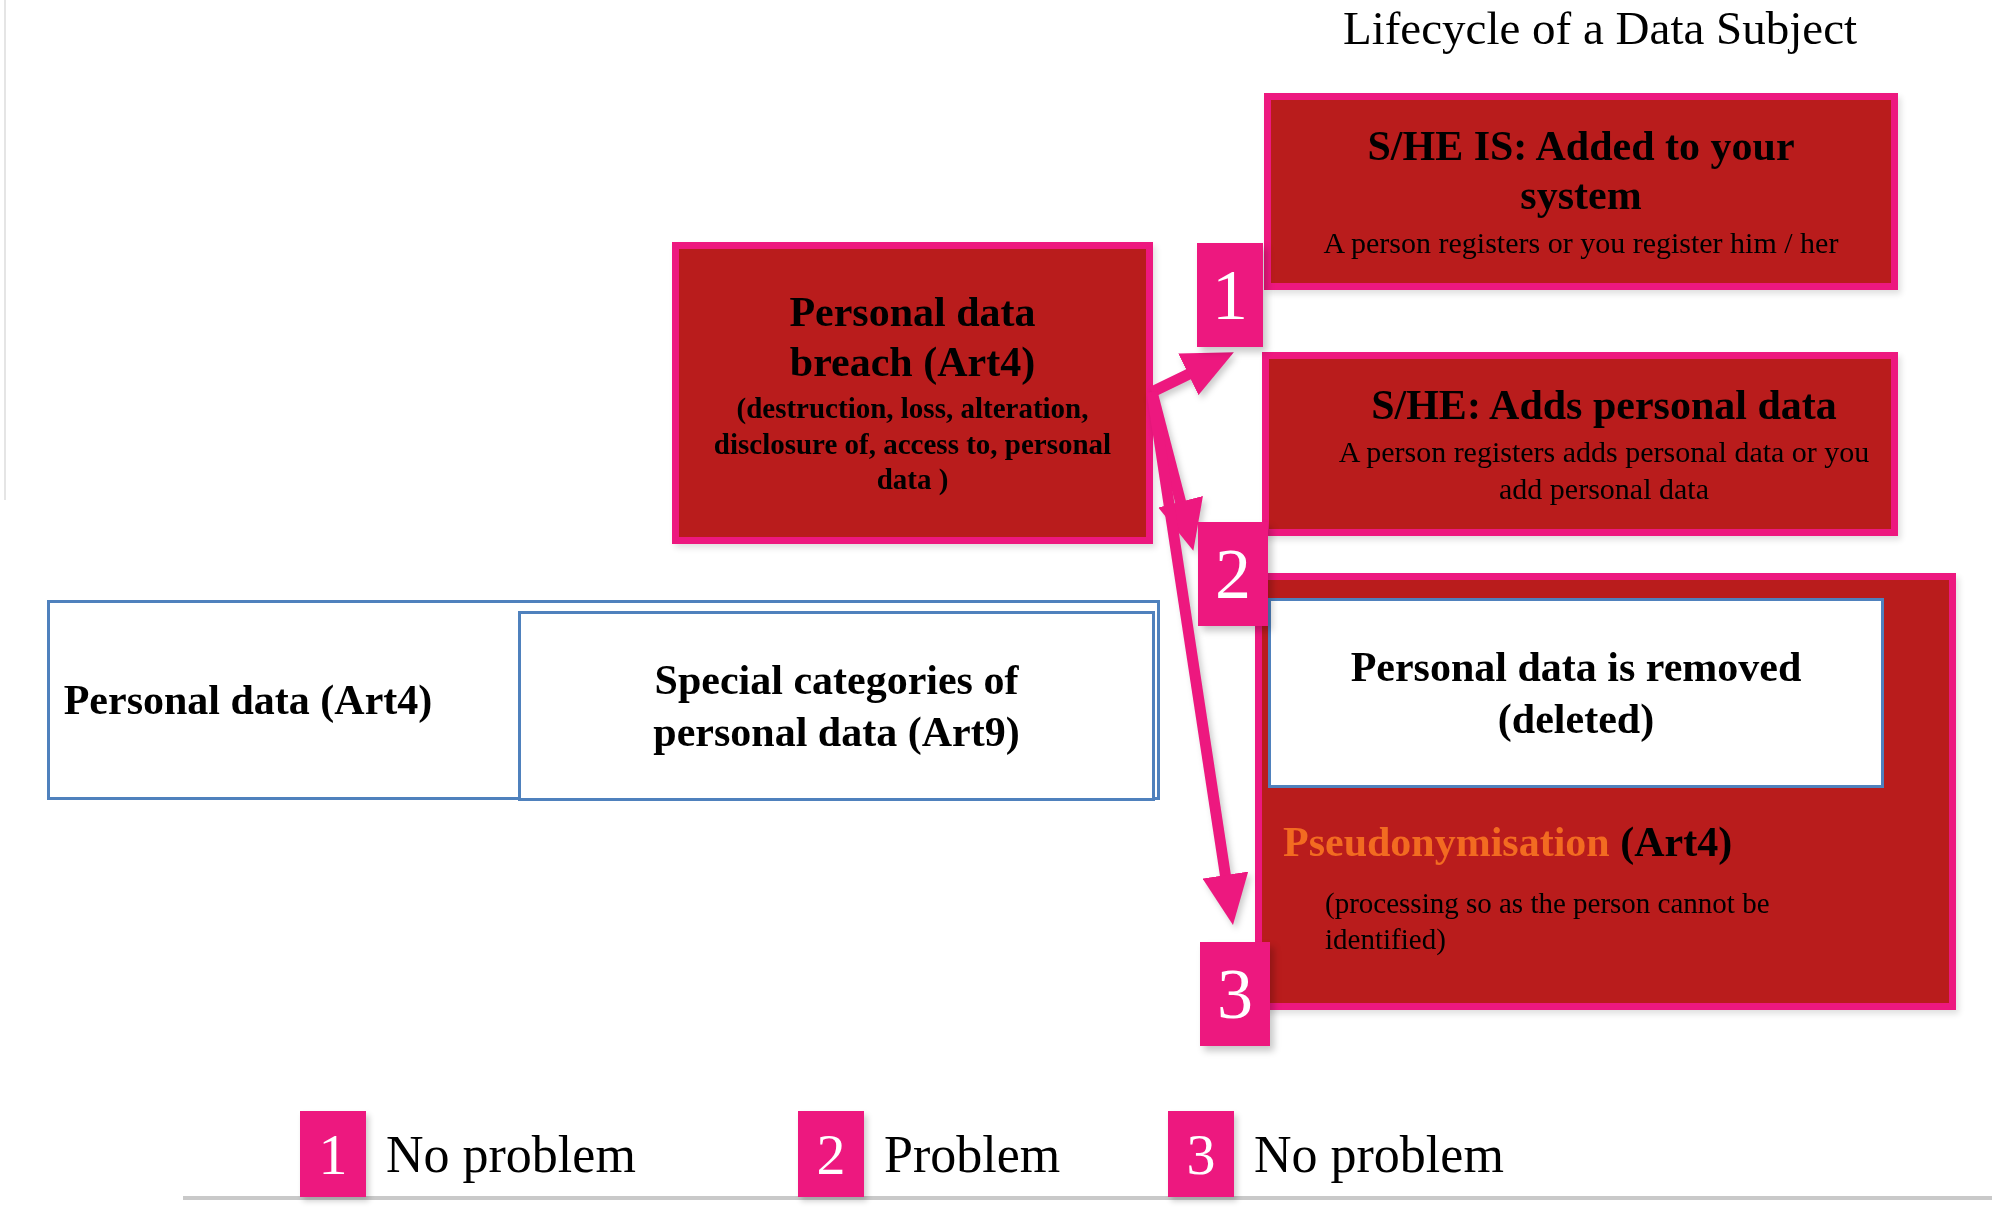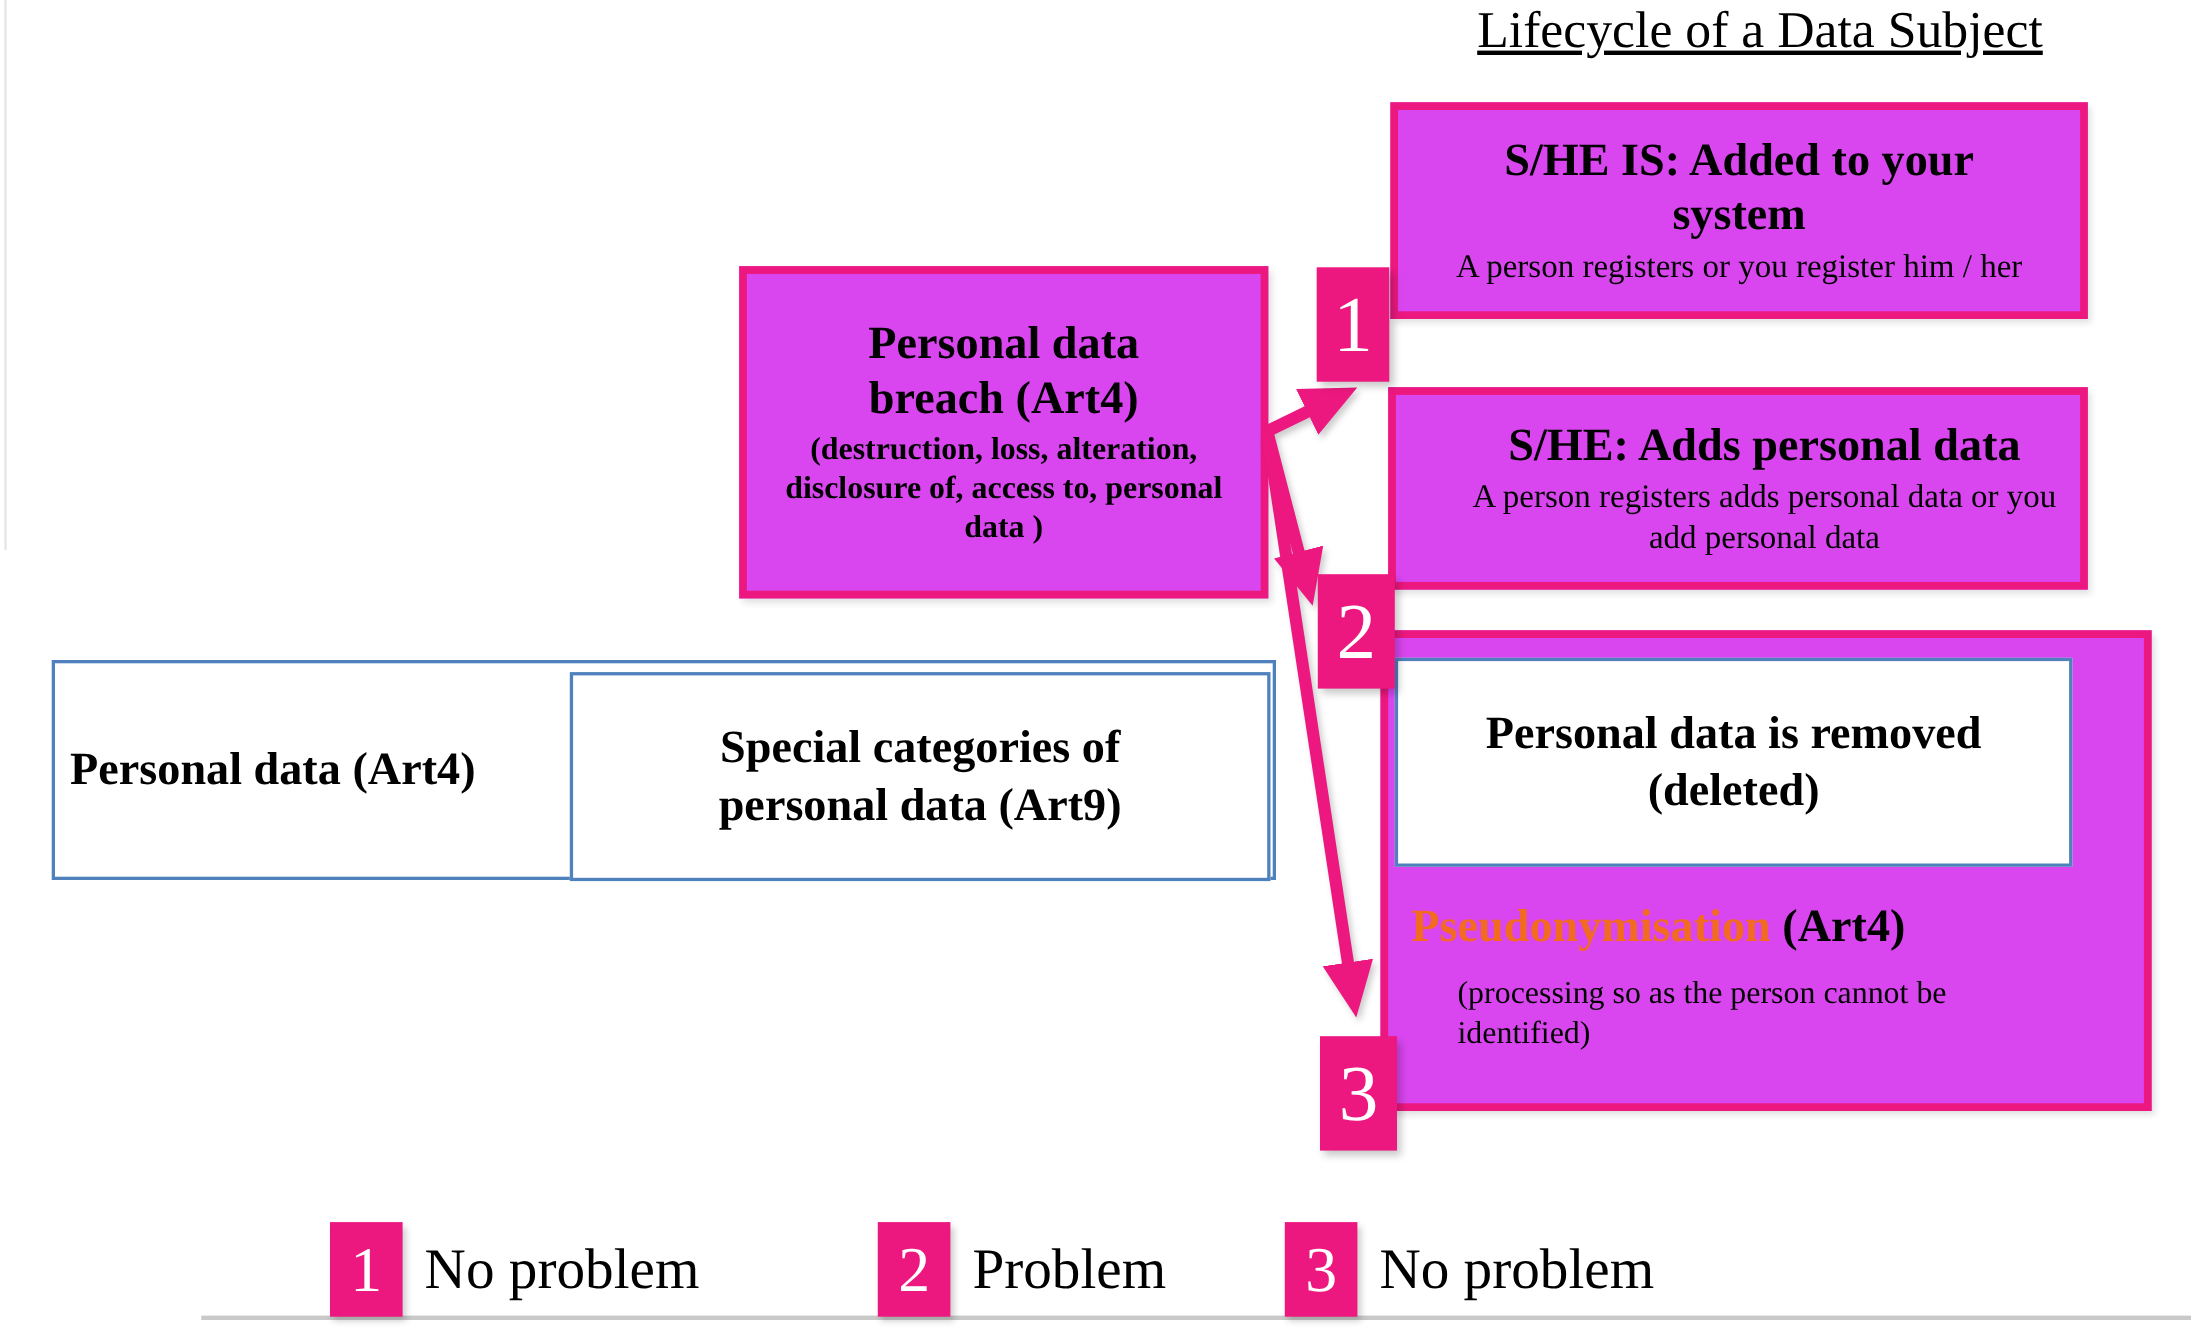--- a/index.html
+++ b/index.html
@@ -13,7 +13,7 @@
   .slide-edge{position:absolute;left:4px;top:0;width:2px;height:500px;background:var(--edge);}
 
   .title{position:absolute;left:1250px;top:0;width:700px;text-align:center;
-    font-size:47px;line-height:1.2;text-decoration:underline;}
+    font-size:47px;line-height:1.2;}
 
   
   .pinkbox{position:absolute;border:7px solid var(--pink);background:#d946ef;

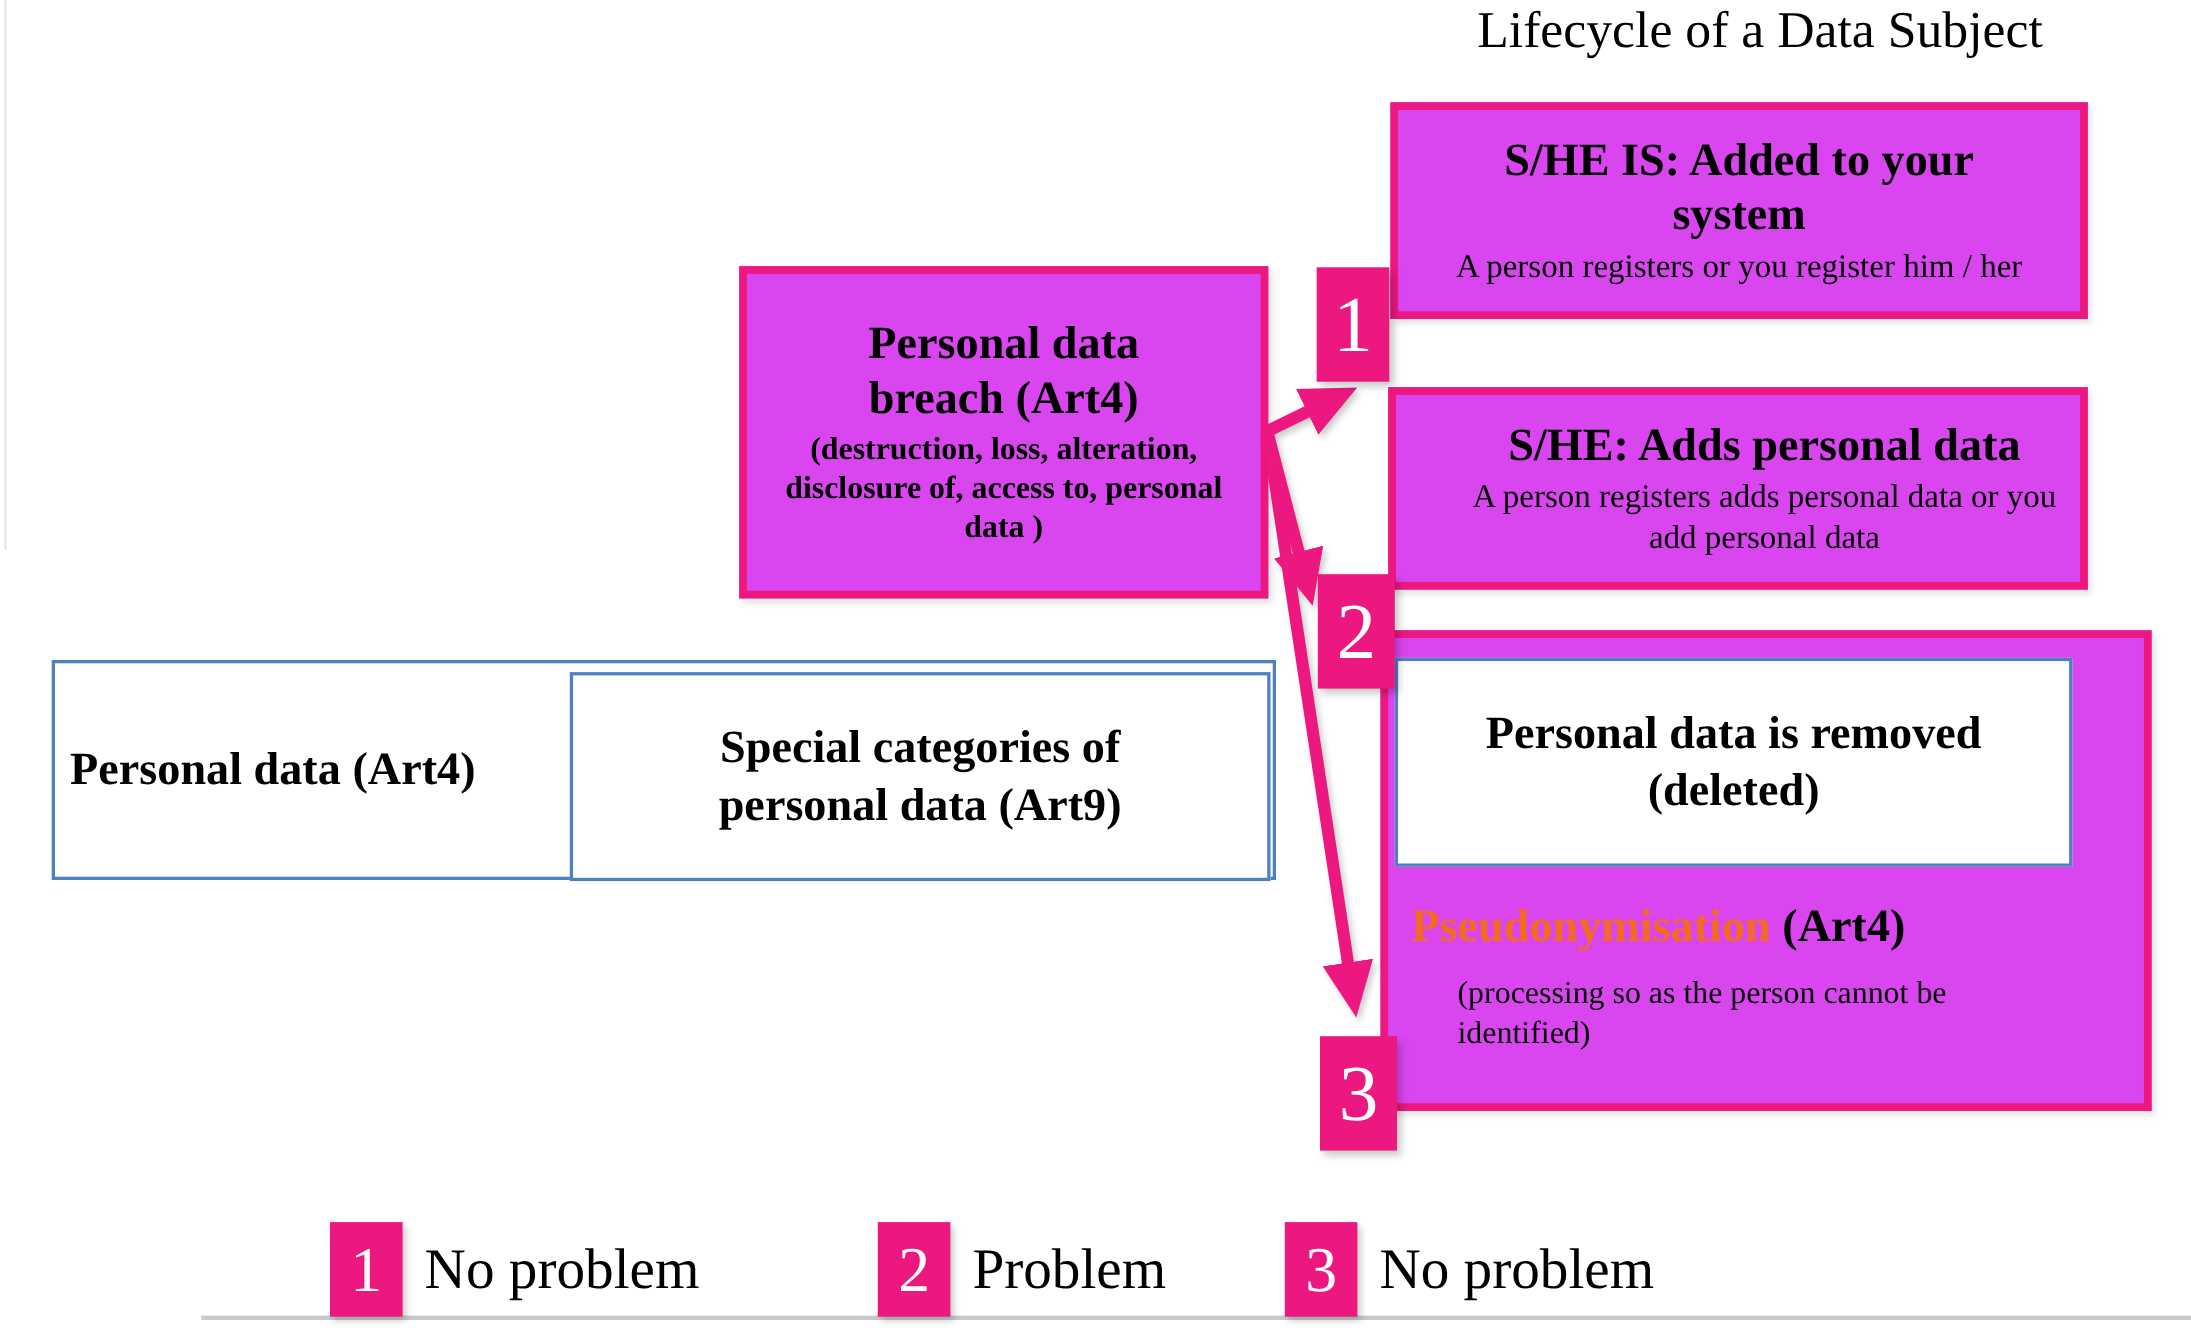--- a/index.html
+++ b/index.html
@@ -16,7 +16,7 @@
     font-size:47px;line-height:1.2;}
 
   
-  .pinkbox{position:absolute;border:7px solid var(--pink);background:#d946ef;
+  .pinkbox{position:absolute;border:7px solid var(--pink);background:#b91c1c;
     display:flex;flex-direction:column;align-items:center;justify-content:center;
     text-align:center;z-index:10;box-shadow:3px 4px 6px rgba(0,0,0,0.12);}
   .pinkbox .h{font-weight:bold;font-size:42px;line-height:1.18;}

